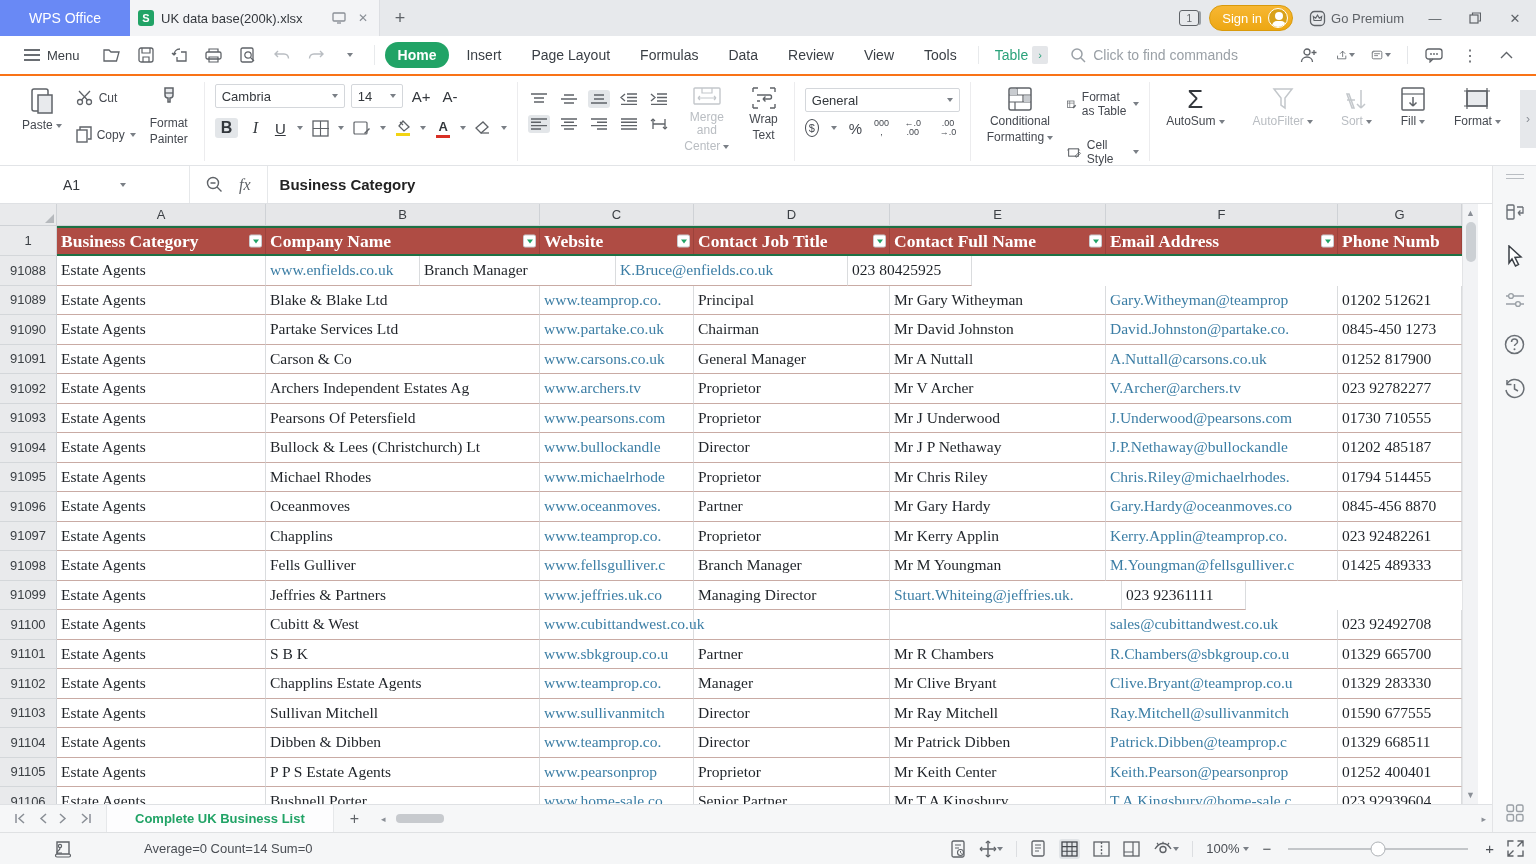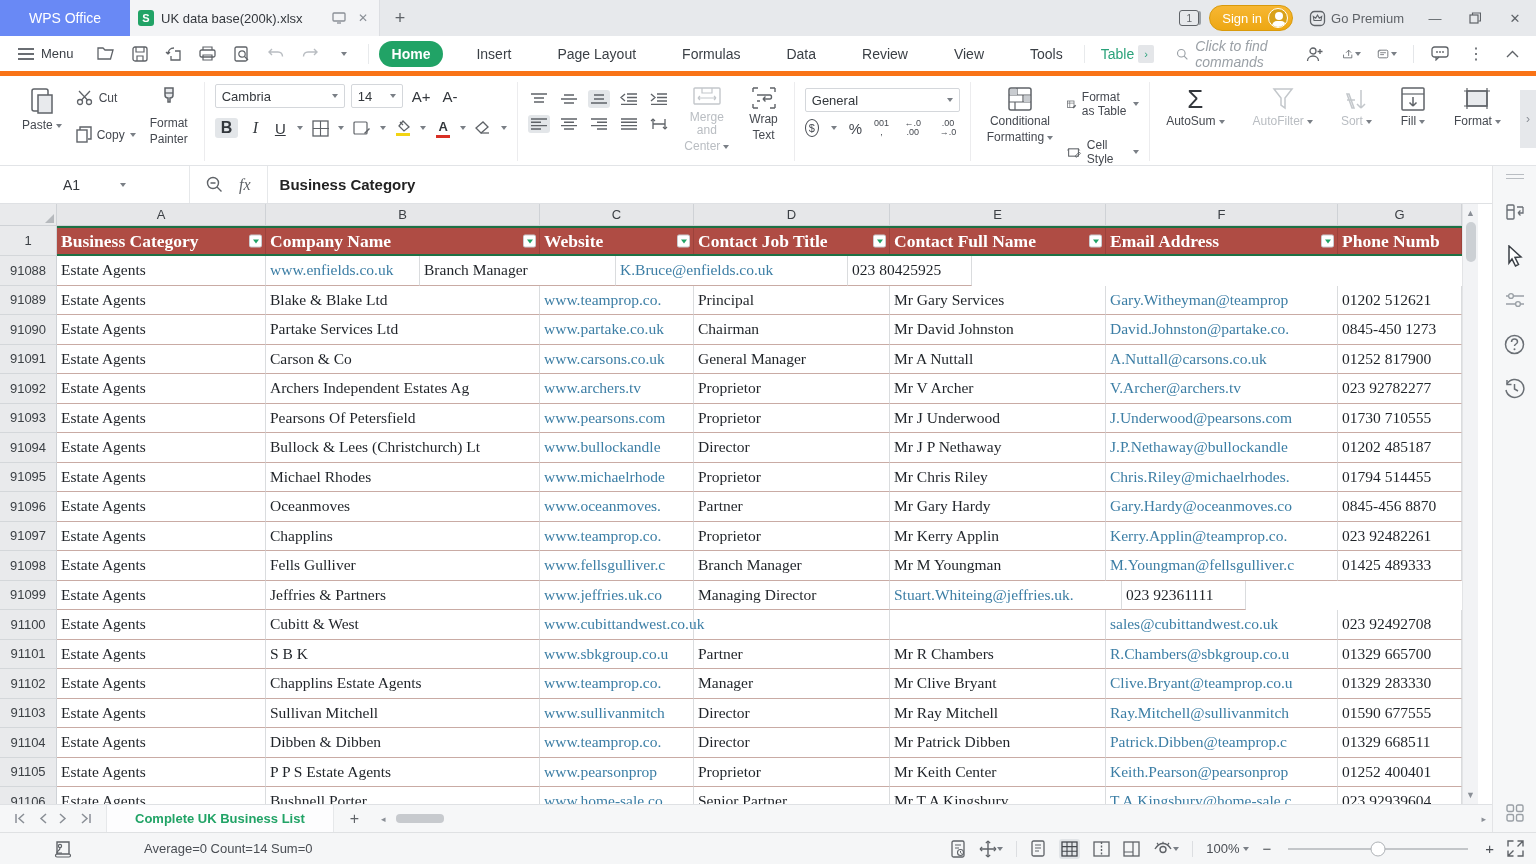--- a/index.html
+++ b/index.html
@@ -25,7 +25,7 @@
   .win-btn { width:30px; height:26px; display:flex; align-items:center; justify-content:center; color:#5f6368; font-size:13px; }
 
   
-  .menubar { height:40px; background:#fff; display:flex; align-items:center; padding:0 10px; flex:0 0 40px; border-bottom:5px solid #f97316; }
+  .menubar { height:40px; background:#fff; display:flex; align-items:center; padding:0 16px; flex:0 0 40px; border-bottom:2px solid #f97316; }
   .menu-btn { display:flex; align-items:center; gap:7px; font-size:13px; color:#3a3f45; padding:0 8px; }
   .qicons { display:flex; align-items:center; gap:14px; padding:0 14px; border-right:1px solid #e8eaec; margin-right:10px; }
   .qicon { width:20px; height:20px; display:flex; align-items:center; justify-content:center; }

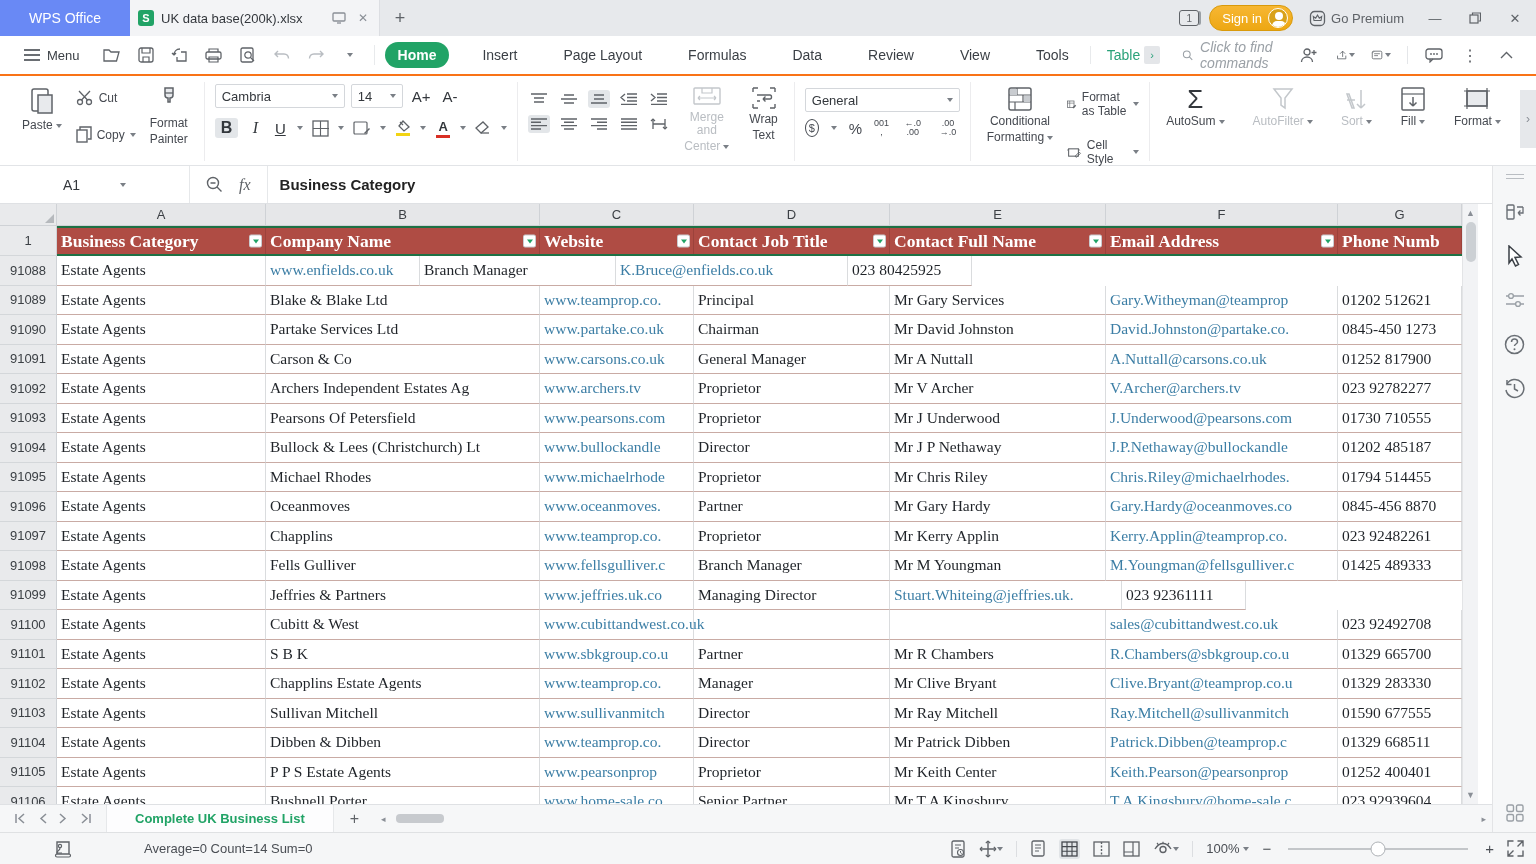--- a/index.html
+++ b/index.html
@@ -29,7 +29,7 @@
   .menu-btn { display:flex; align-items:center; gap:7px; font-size:13px; color:#3a3f45; padding:0 8px; }
   .qicons { display:flex; align-items:center; gap:14px; padding:0 14px; border-right:1px solid #e8eaec; margin-right:10px; }
   .qicon { width:20px; height:20px; display:flex; align-items:center; justify-content:center; }
-  .mtabs { display:flex; align-items:flex-start; gap:20px; }
+  .mtabs { display:flex; align-items:flex-start; gap:4px; }
   .mtab { padding:5px 13px; font-size:14px; color:#3a3f45; border-radius:15px; }
   .mtab.active { background:#21a366; color:#fff; font-weight:bold; }
   .table-item { color:#2aa27a; font-size:14px; padding:0 4px 0 16px; border-left:1px solid #e8eaec; margin-left:8px; display:flex; align-items:center; gap:4px; }

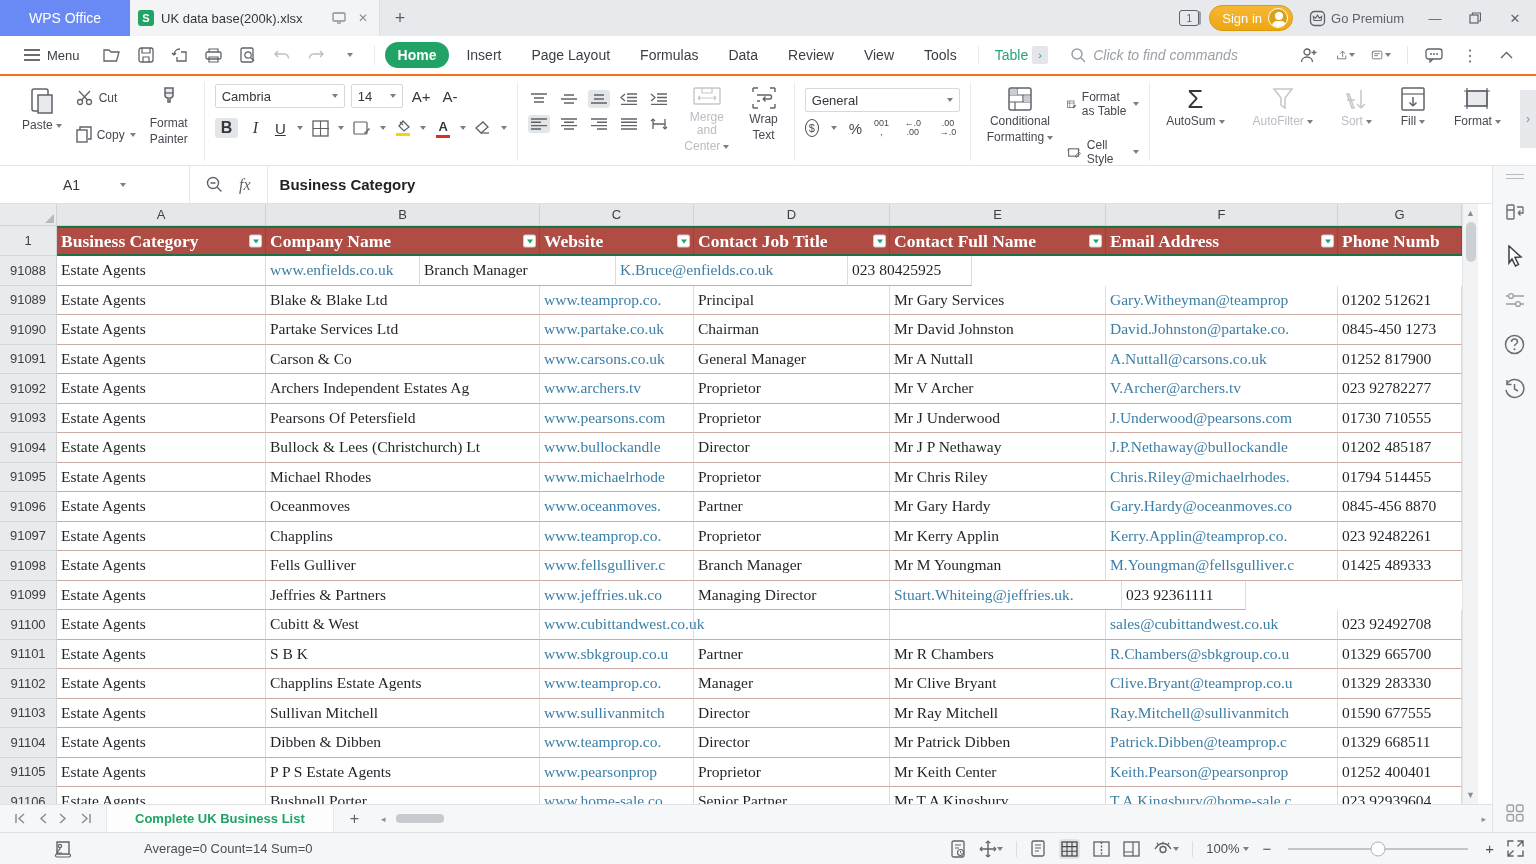--- a/index.html
+++ b/index.html
@@ -34,7 +34,7 @@
   .mtab.active { background:#21a366; color:#fff; font-weight:bold; }
   .table-item { color:#2aa27a; font-size:14px; padding:0 4px 0 16px; border-left:1px solid #e8eaec; margin-left:8px; display:flex; align-items:center; gap:4px; }
   .table-item .more { width:16px; height:18px; background:#e4e6e9; color:#2aa27a; font-size:11px; display:flex; align-items:center; justify-content:center; border-radius:2px; }
-  .cmd-search { display:flex; align-items:center; gap:7px; margin-left:18px; color:#9aa0a6; font-size:14px; flex:1;font-style:italic; }
+  .cmd-search { display:flex; align-items:center; gap:7px; margin-left:18px; color:#9aa0a6; font-size:14px; flex:1; }
   .m-right { display:flex; align-items:center; gap:16px; padding-right:4px; color:#5f6368; }
   .m-right .sep { width:1px; height:18px; background:#e4e6e9; }
 

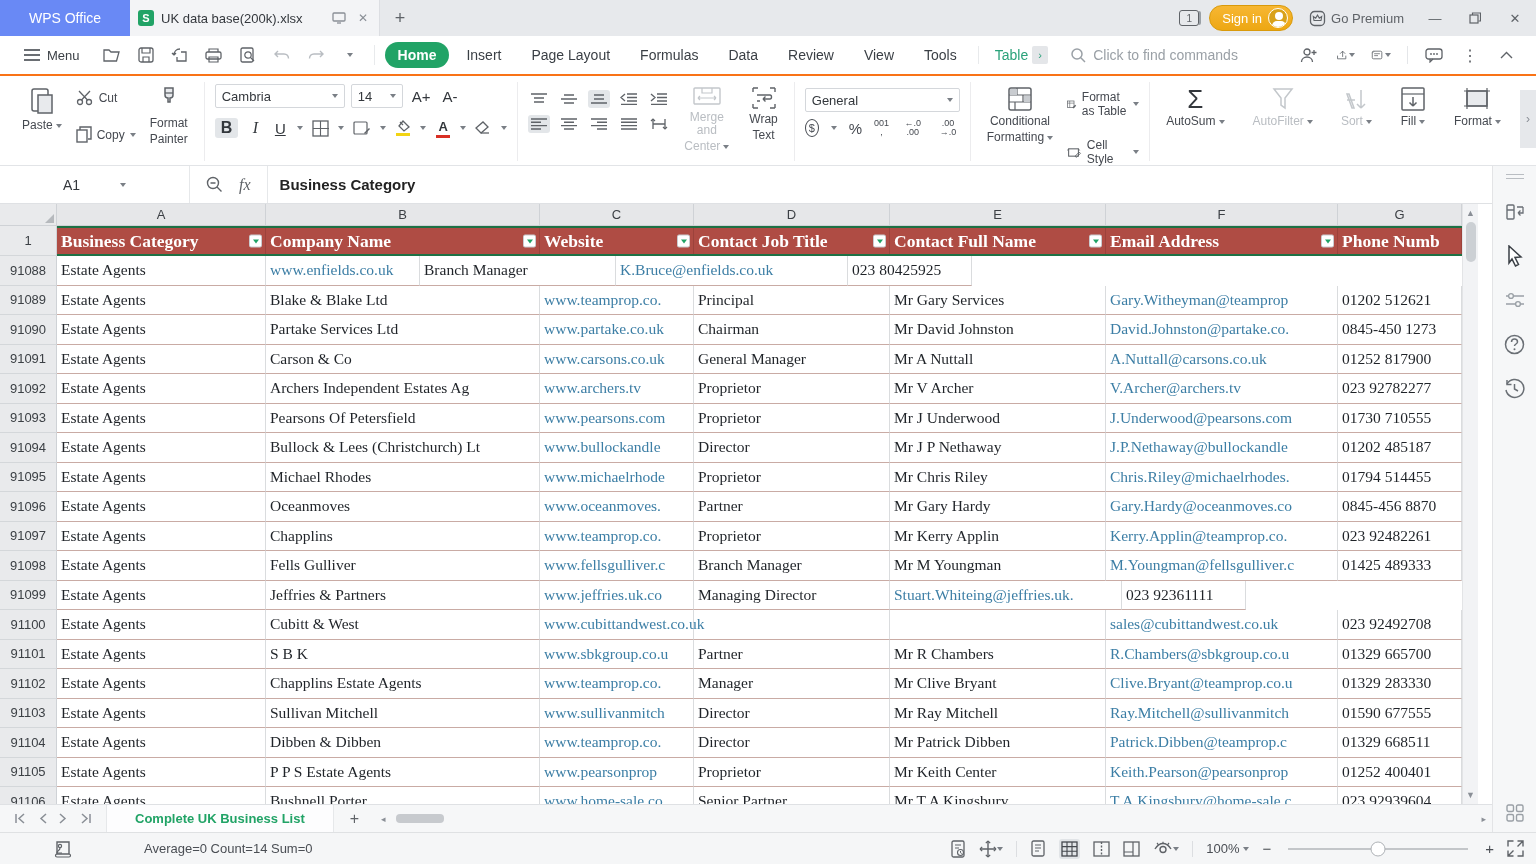--- a/index.html
+++ b/index.html
@@ -483,7 +483,7 @@
           <span class="dollar">$</span>
             <span class="caret"></span>
           <span style="font-size:15px;">%</span>
-          <span class="tinytxt"><span>001</span><br>,</span>
+          <span class="tinytxt"><span>000</span><br>,</span>
           <span class="tinytxt">←.0 .00</span>
           <span class="tinytxt">.00 →.0</span>
         </div>

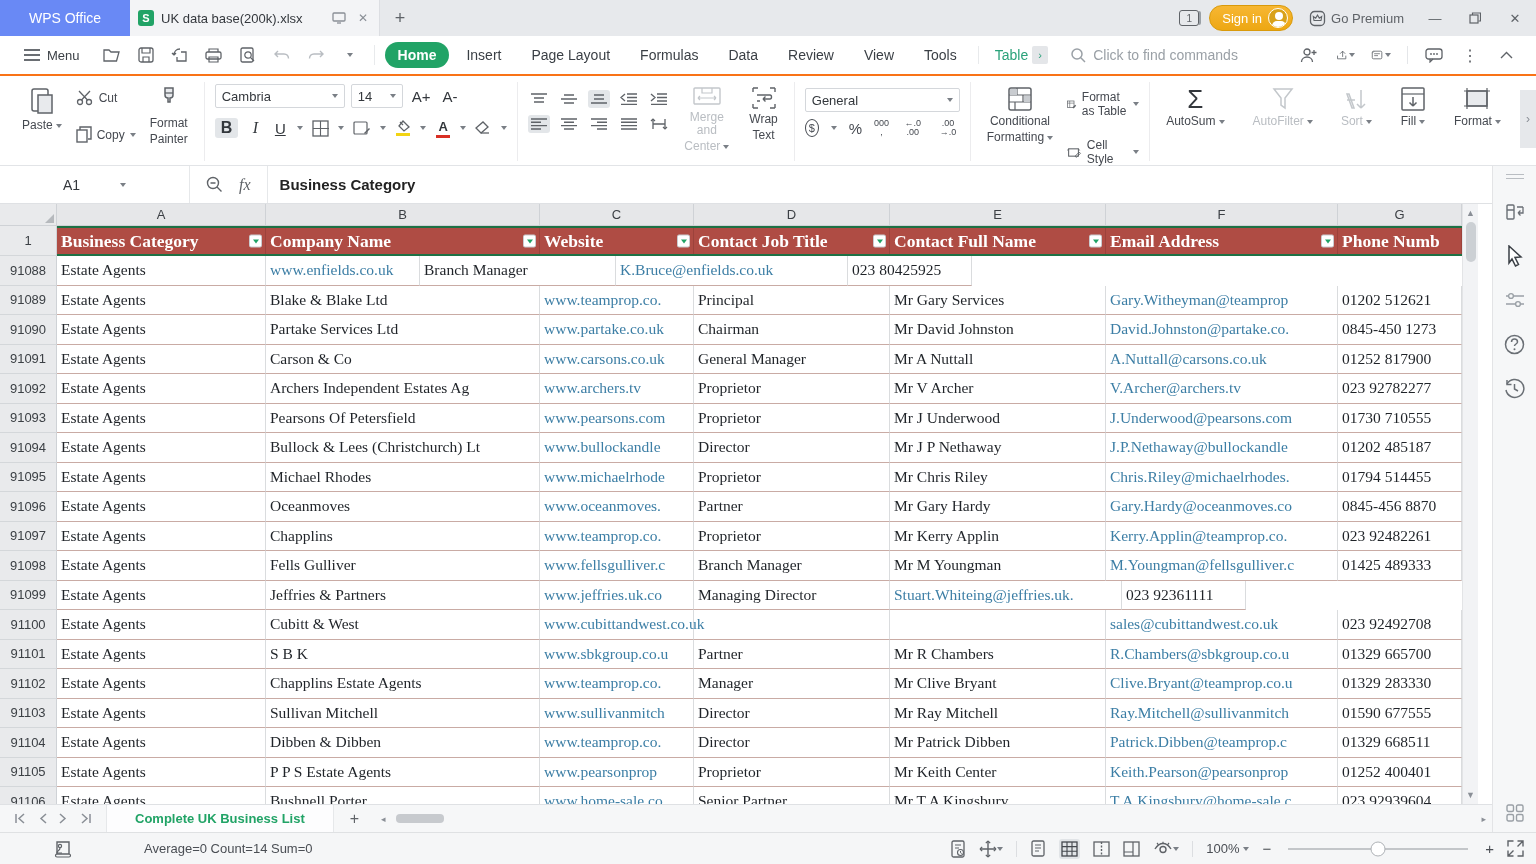--- a/index.html
+++ b/index.html
@@ -648,7 +648,7 @@
                 <div class="cell" style="width: 274px;">Blake &amp; Blake Ltd</div>
                 <div class="cell link" style="width: 154px;">www.teamprop.co.</div>
                 <div class="cell" style="width: 196px;">Principal</div>
-                <div class="cell" style="width: 216px;">Mr Gary Services</div>
+                <div class="cell" style="width: 216px;">Mr Gary Witheyman</div>
                 <div class="cell link" style="width: 232px;">Gary.Witheyman@teamprop</div>
                 <div class="cell" style="width: 124px;">01202 512621</div>
               </div>

